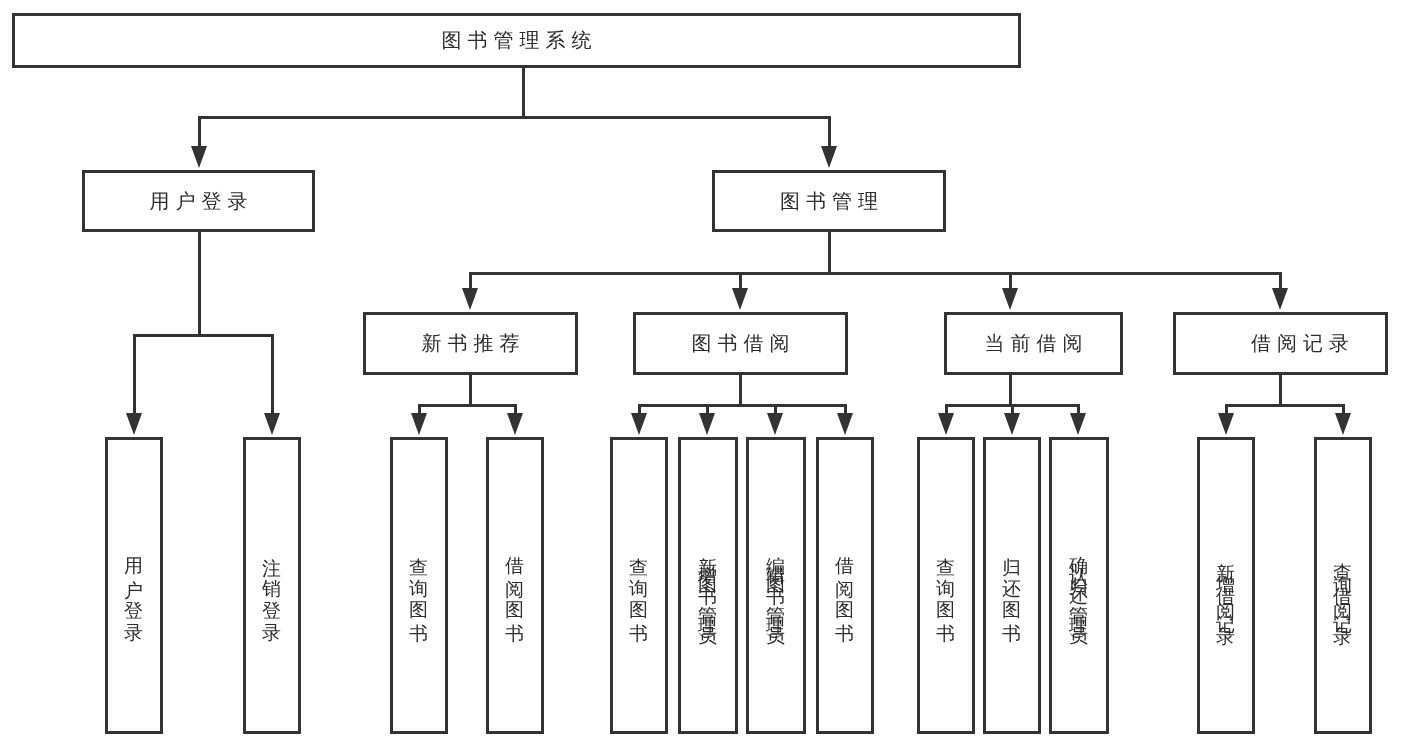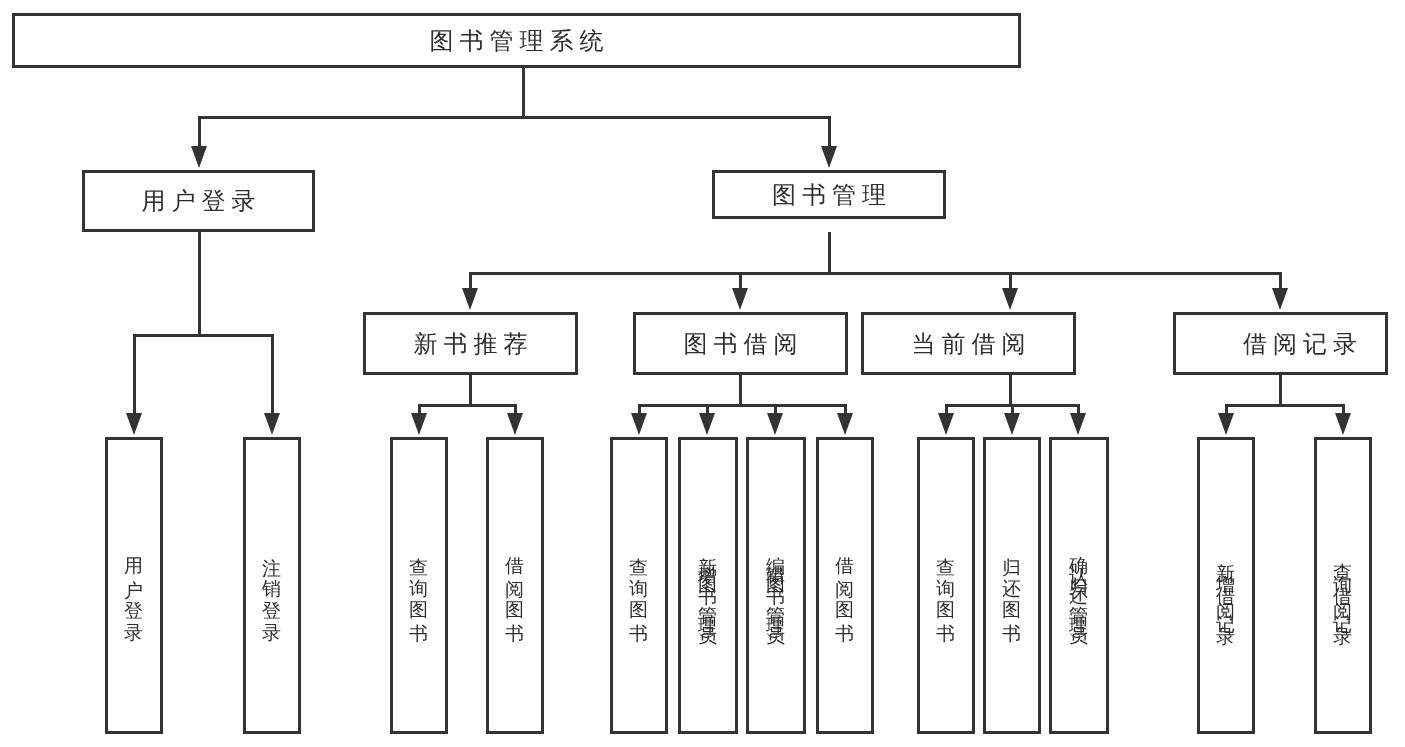--- a/index.html
+++ b/index.html
@@ -22,7 +22,7 @@
     justify-content: center;
   }
   .hlabel {
-    font-size: 24px;
+    font-size: 20px;
     letter-spacing: 6px;
     text-indent: 6px;
     white-space: nowrap;

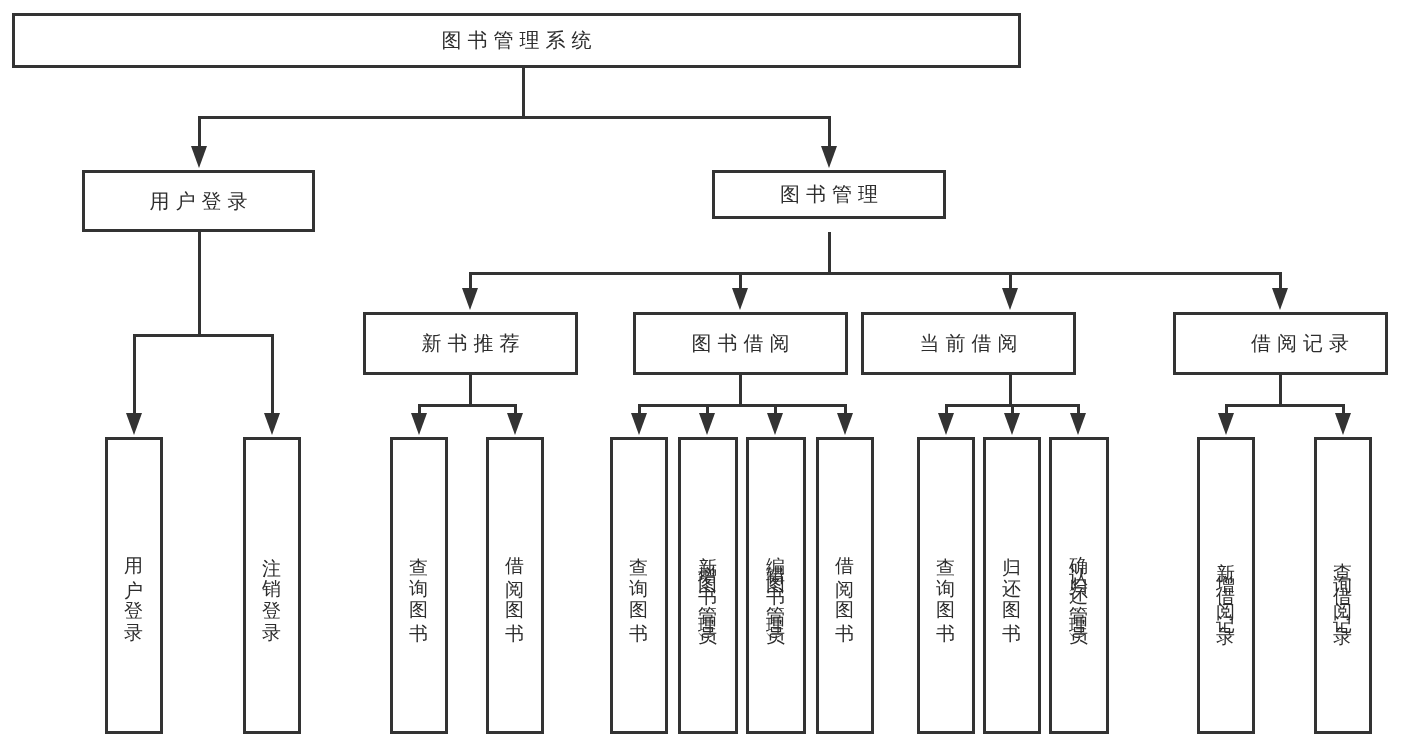--- a/index.html
+++ b/index.html
@@ -74,7 +74,7 @@
   <div class="box" style="left:82px; top:170px; width:233px; height:62px;">
     <span class="hlabel">用户登录</span>
   </div>
-  <div class="box" style="left:712px; top:170px; width:234px; height:49px;">
+  <div class="box" style="left:712px; top:170px; width:234px; height:62px;">
     <span class="hlabel">图书管理</span>
   </div>
 

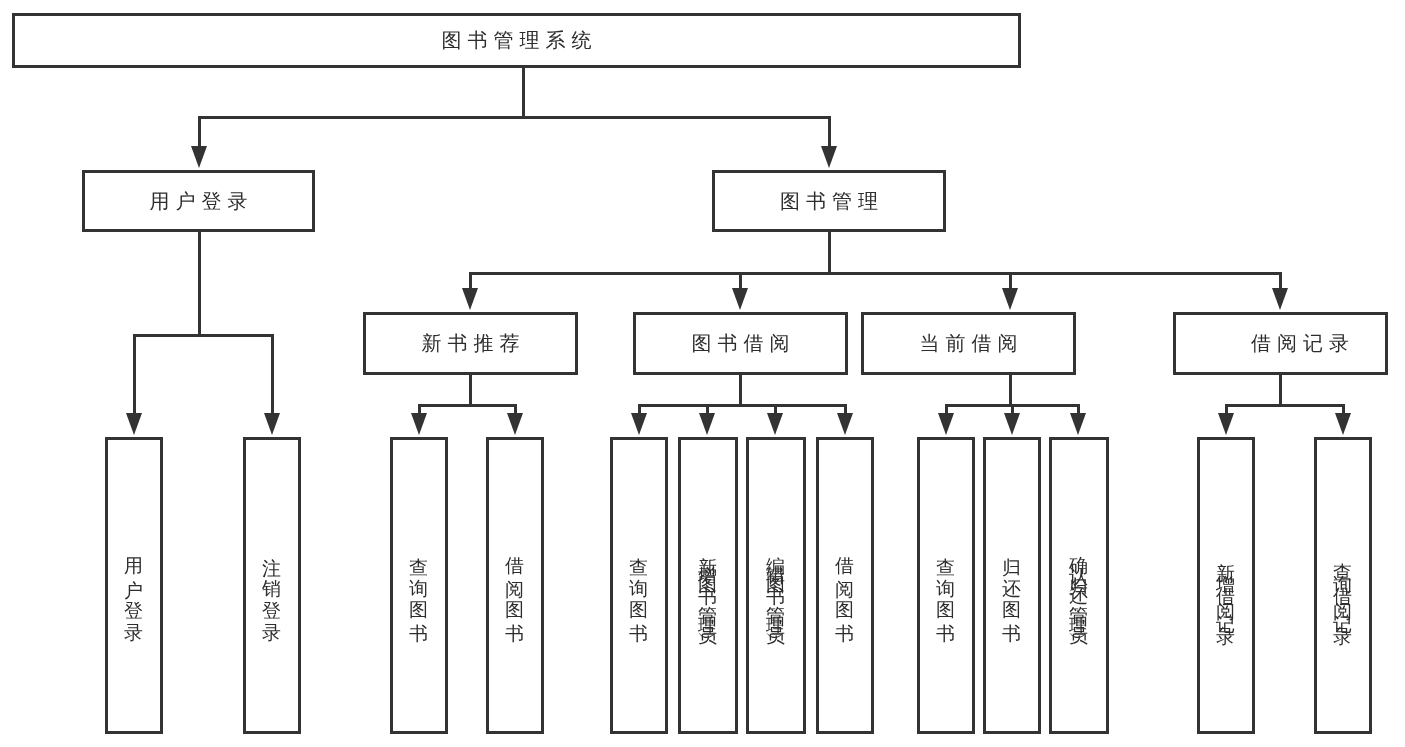--- a/index.html
+++ b/index.html
@@ -102,7 +102,7 @@
   <div class="box" style="left:363px; top:312px; width:215px; height:63px;">
     <span class="hlabel">新书推荐</span>
   </div>
-  <div class="box" style="left:861px; top:312px; width:215px; height:63px;">
+  <div class="box" style="left:944px; top:312px; width:179px; height:63px;">
     <span class="hlabel">当前借阅</span>
   </div>
   <div class="box" style="left:1173px; top:312px; width:215px; height:63px;padding-left:39px;">

